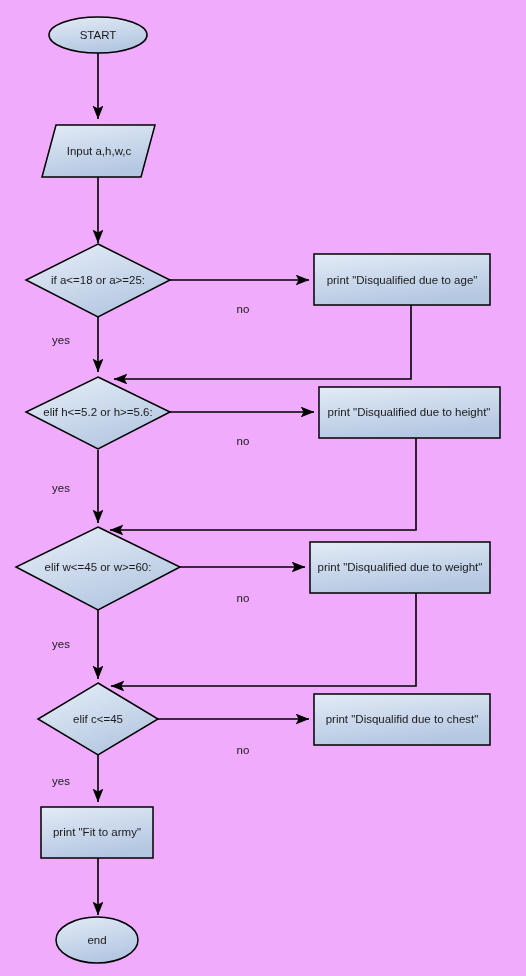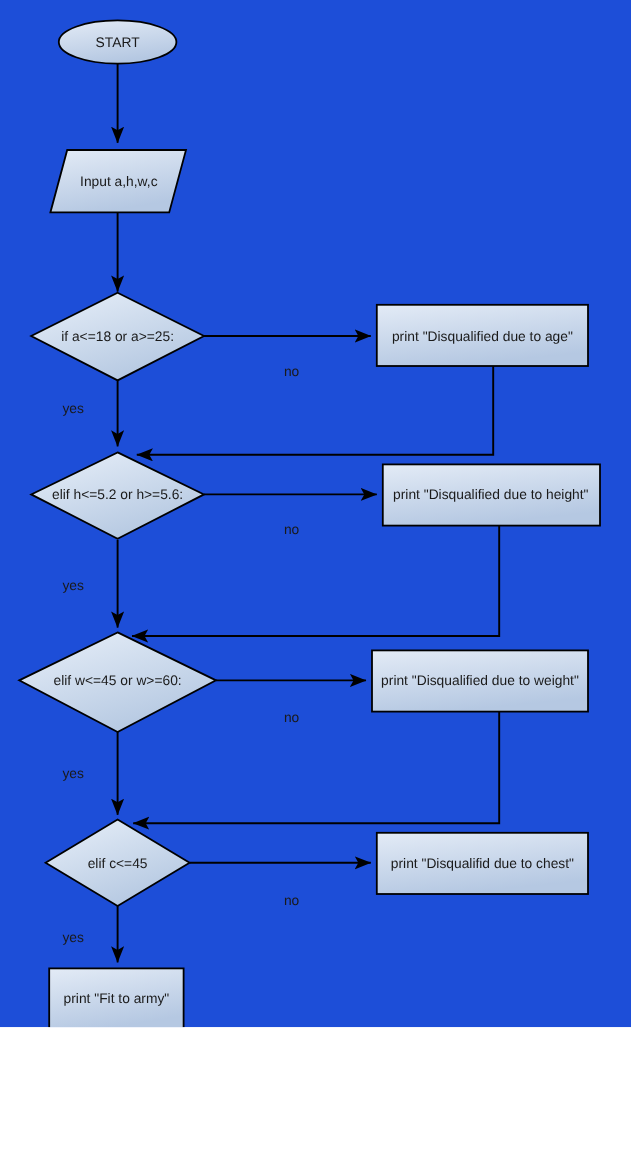--- a/index.html
+++ b/index.html
@@ -13,8 +13,8 @@
   #flowchart-canvas {
     position: relative;
     width: 526px;
-    height: 856px;
-    background: #1d4ed8;
+    height: 976px;
+    background: #f0abfc;
     overflow: hidden;
   }
   #flowchart-canvas svg {

